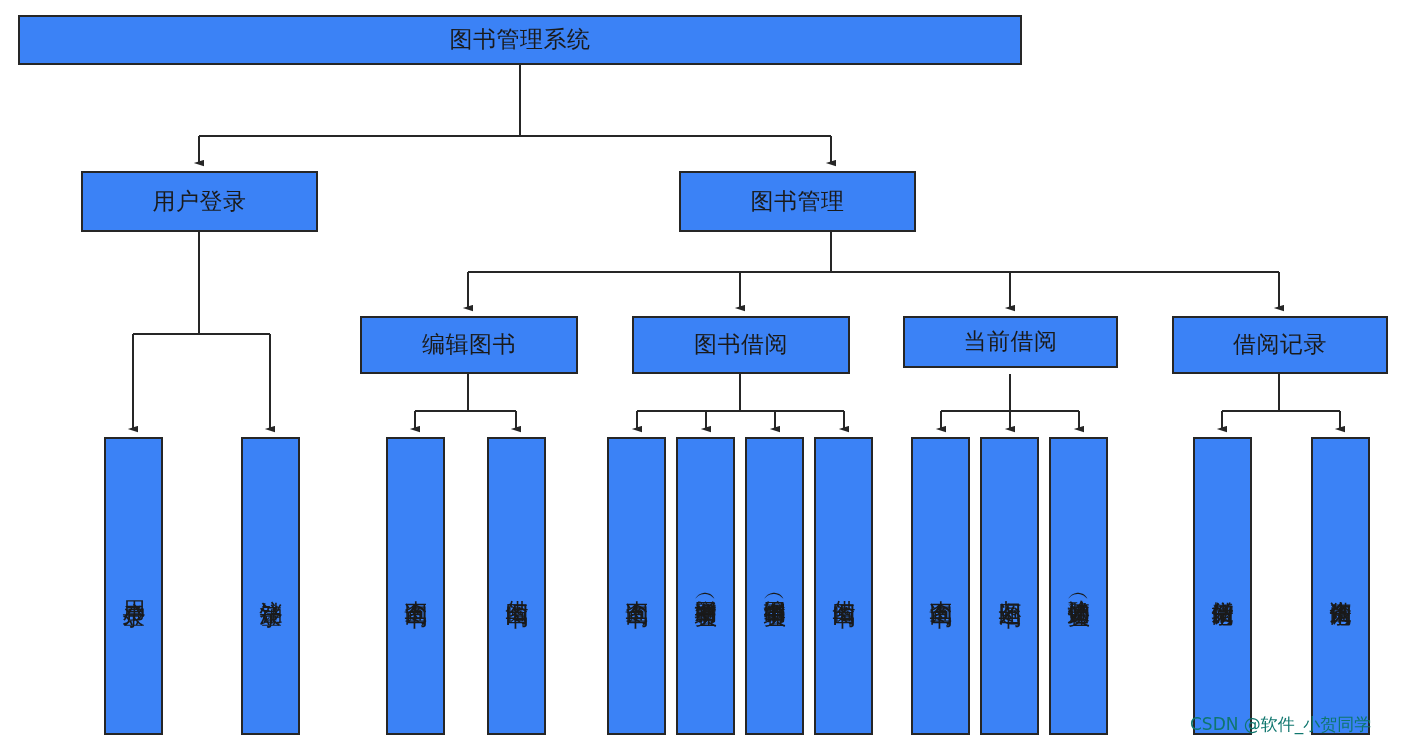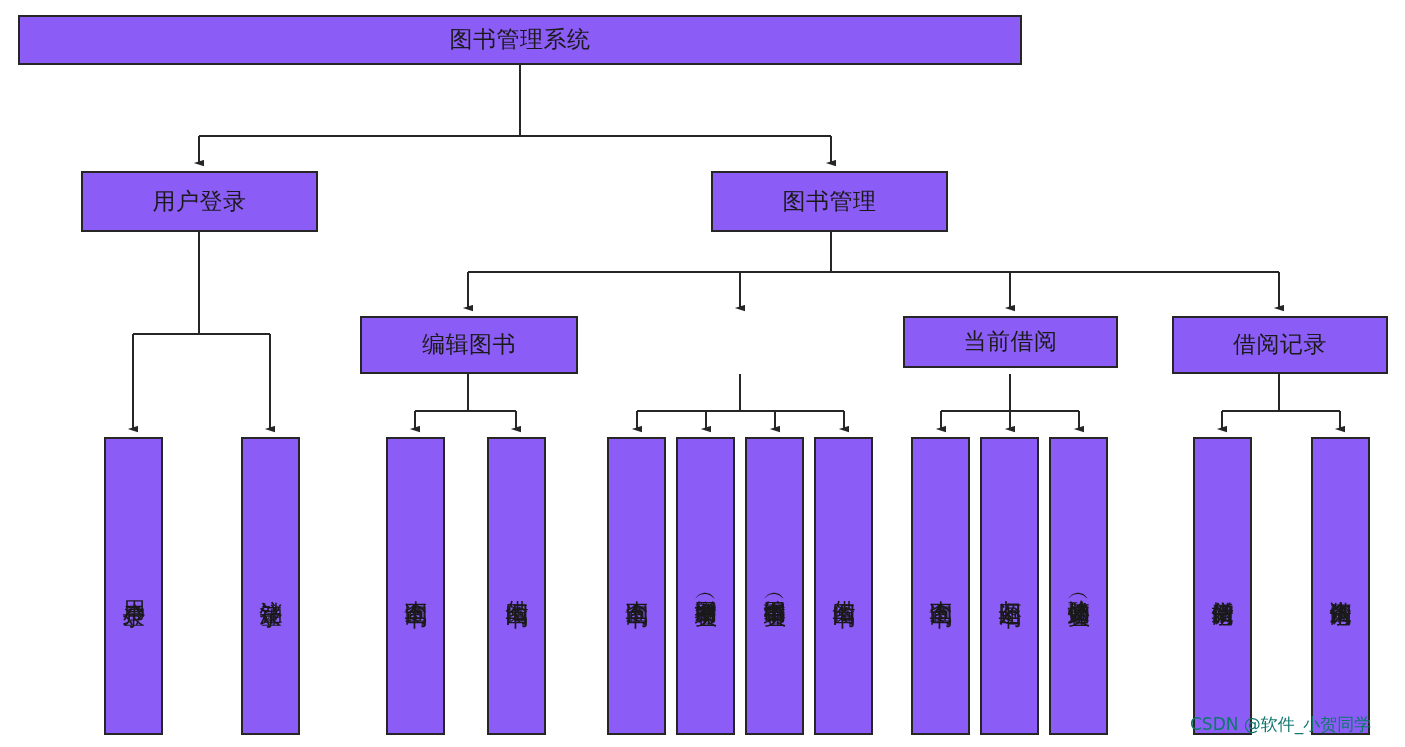--- a/index.html
+++ b/index.html
@@ -28,7 +28,7 @@
     position: absolute;
     box-sizing: border-box;
     border: 2px solid #262626;
-    background: #8b5cf6;
+    background: #3b82f6;
     display: flex;
     align-items: center;
     justify-content: center;

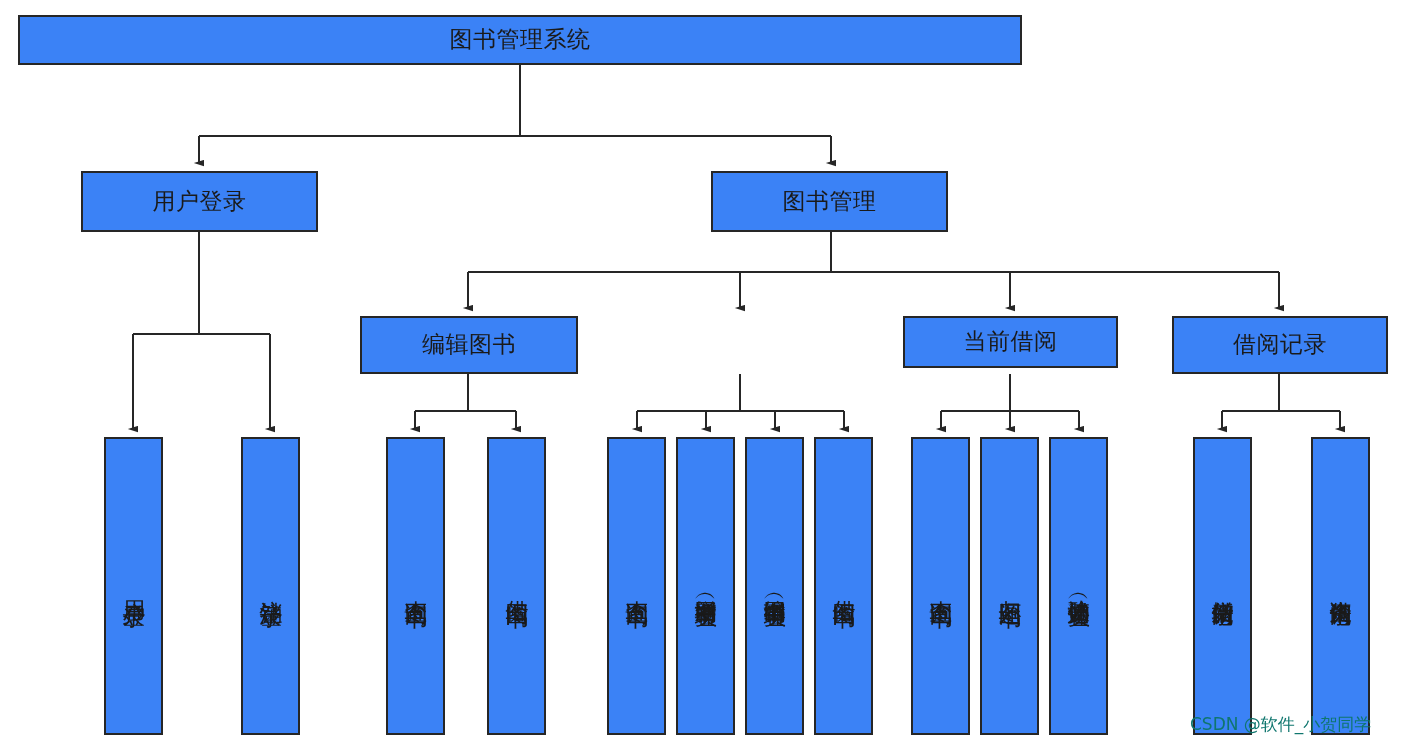--- a/index.html
+++ b/index.html
@@ -141,7 +141,7 @@
   <div class="node h" style="left:81px; top:171px; width:237px; height:61px;">
     <span class="node-label">用户登录</span>
   </div>
-  <div class="node h" style="left:711px; top:171px; width:237px; height:61px;">
+  <div class="node h" style="left:679px; top:171px; width:237px; height:61px;">
     <span class="node-label">图书管理</span>
   </div>
 

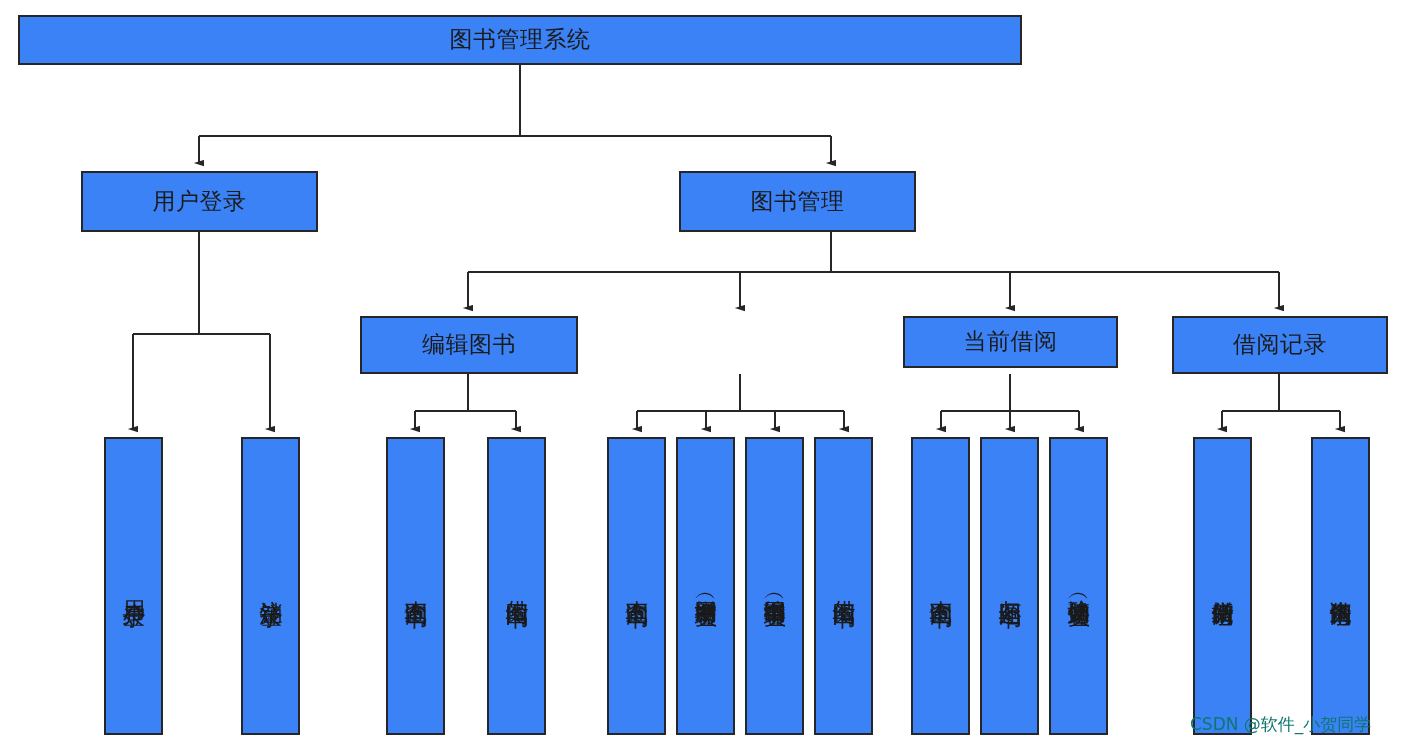--- a/index.html
+++ b/index.html
@@ -148,6 +148,9 @@
   <div class="node h" style="left:360px; top:316px; width:218px; height:58px;">
     <span class="node-label">编辑图书</span>
   </div>
+  <div class="node h" style="left:632px; top:316px; width:218px; height:58px;">
+    <span class="node-label">图书借阅</span>
+  </div>
   <div class="node h" style="left:903px; top:316px; width:215px; height:52px;">
     <span class="node-label">当前借阅</span>
   </div>

